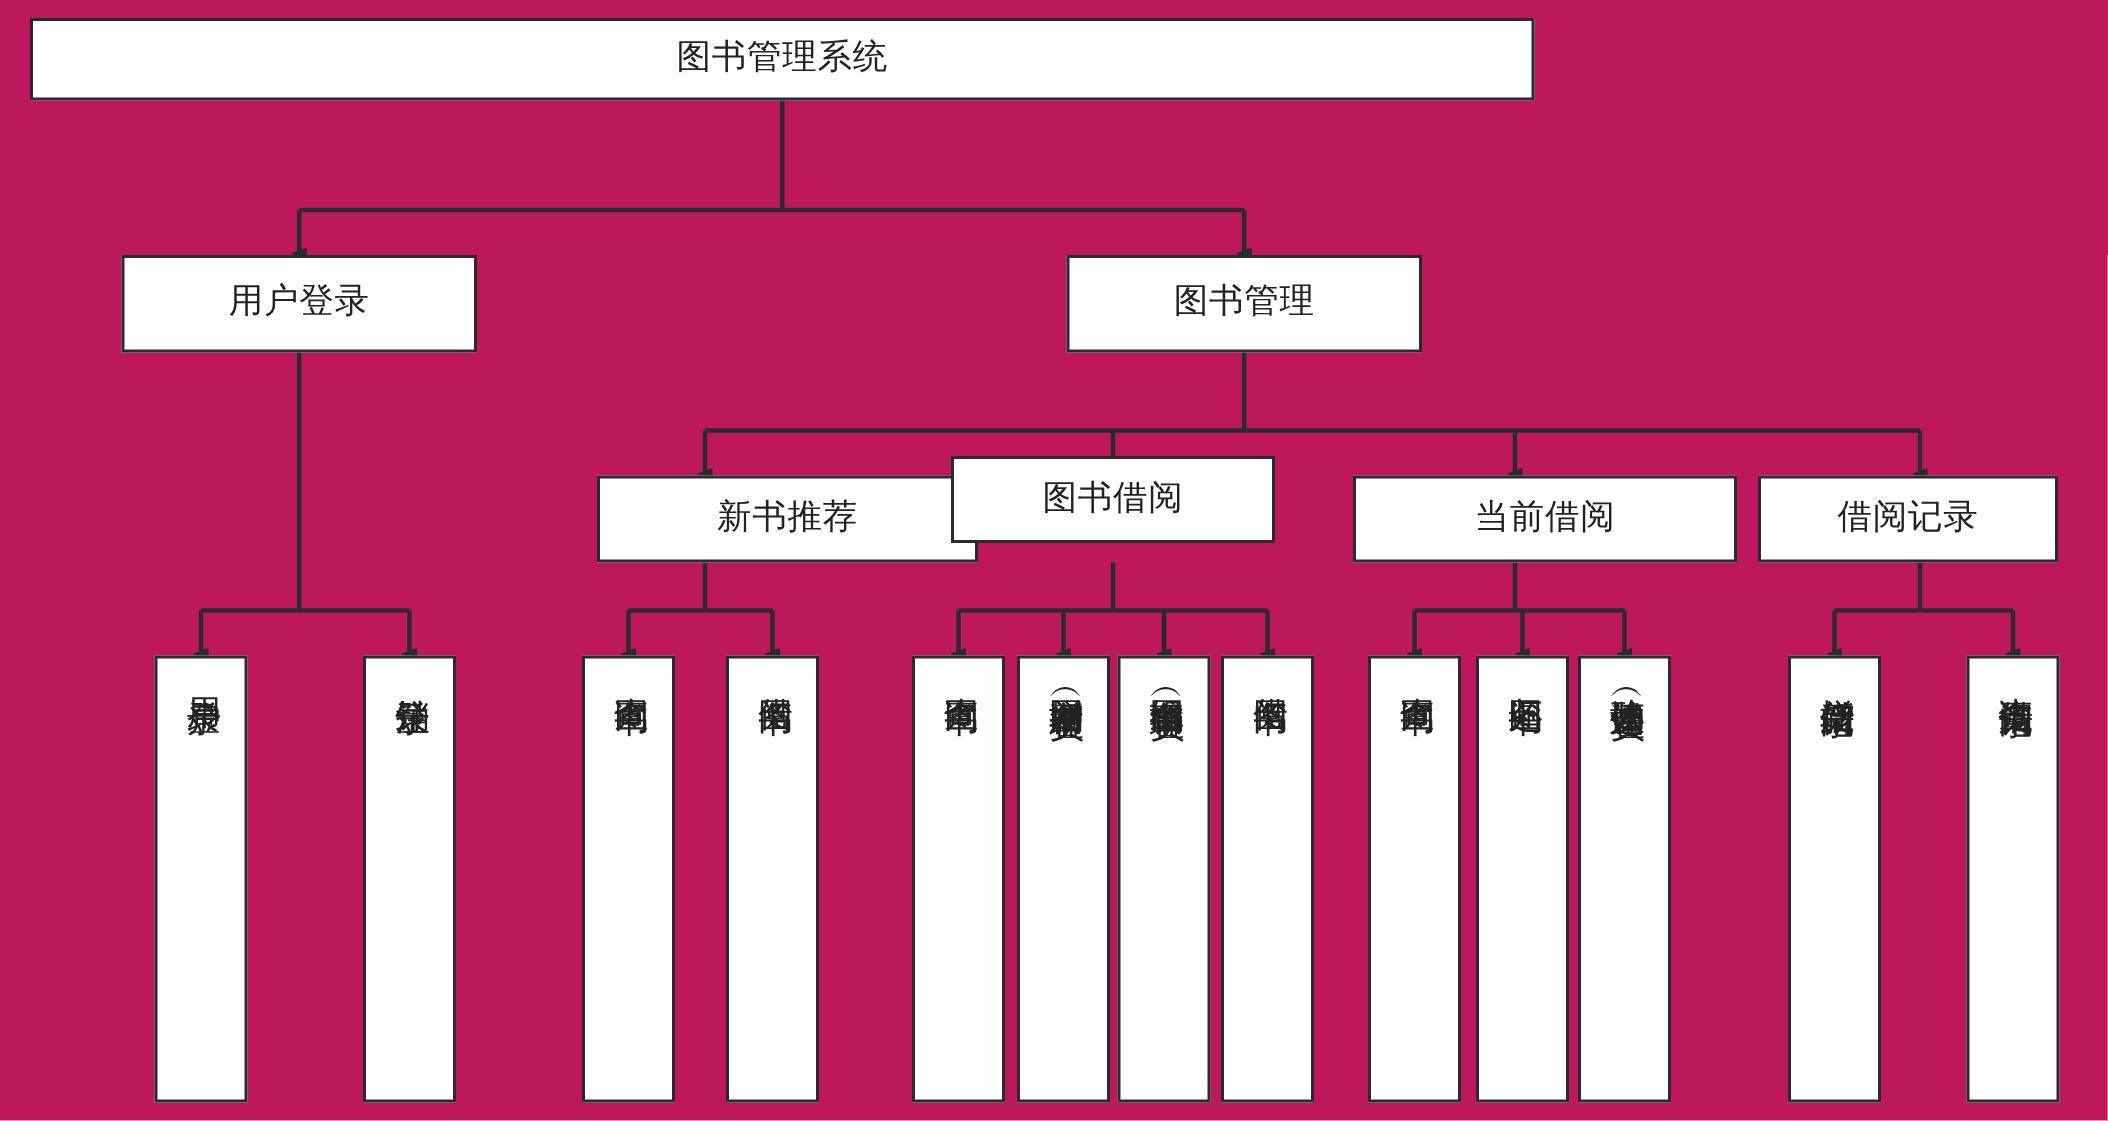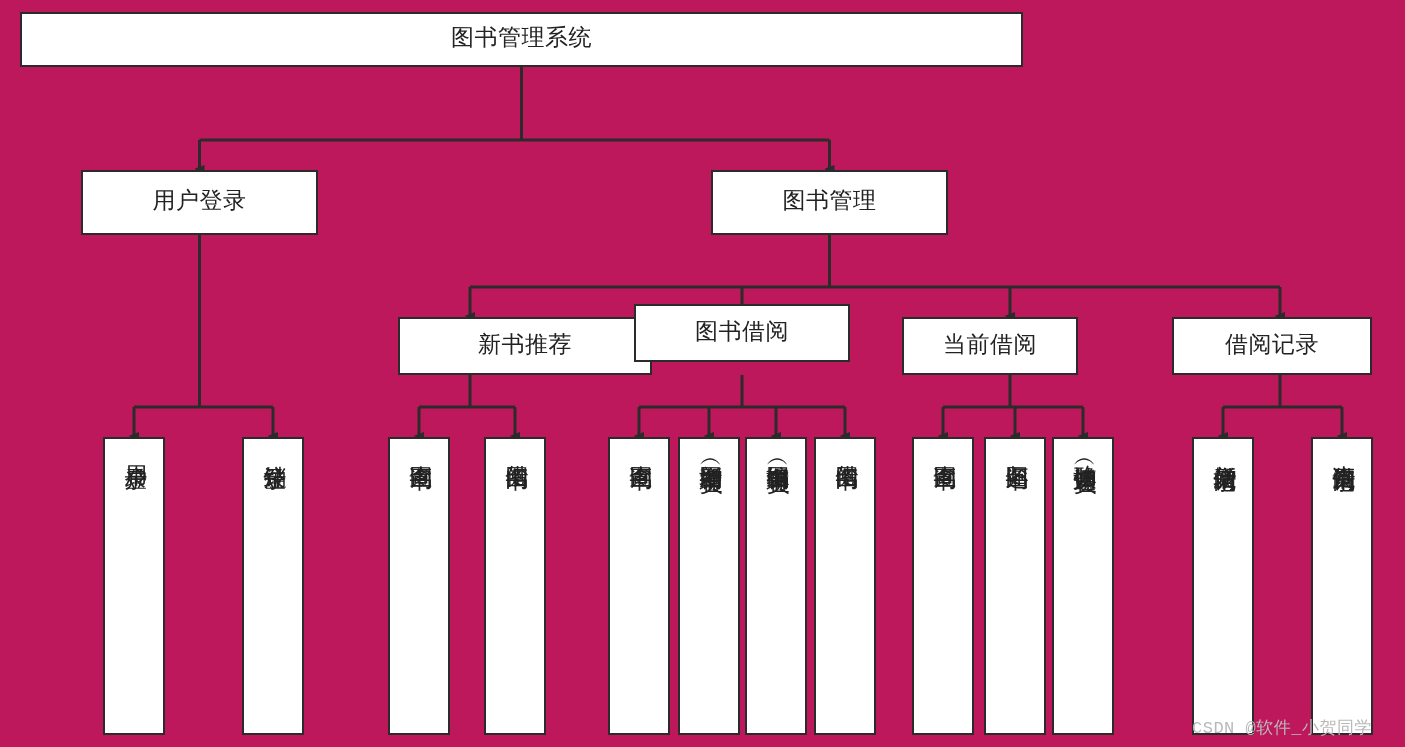--- a/index.html
+++ b/index.html
@@ -123,7 +123,7 @@
       <div class="node node-h" style="left: 634px; top: 304px; width: 216px; height: 58px;">
         <span class="label">图书借阅</span>
       </div>
-      <div class="node node-h" style="left: 902px; top: 317px; width: 176px; height: 58px;">
+      <div class="node node-h" style="left: 902px; top: 317px; width: 256px; height: 58px;">
         <span class="label">当前借阅</span>
       </div>
       <div class="node node-h" style="left: 1172px; top: 317px; width: 200px; height: 58px;">

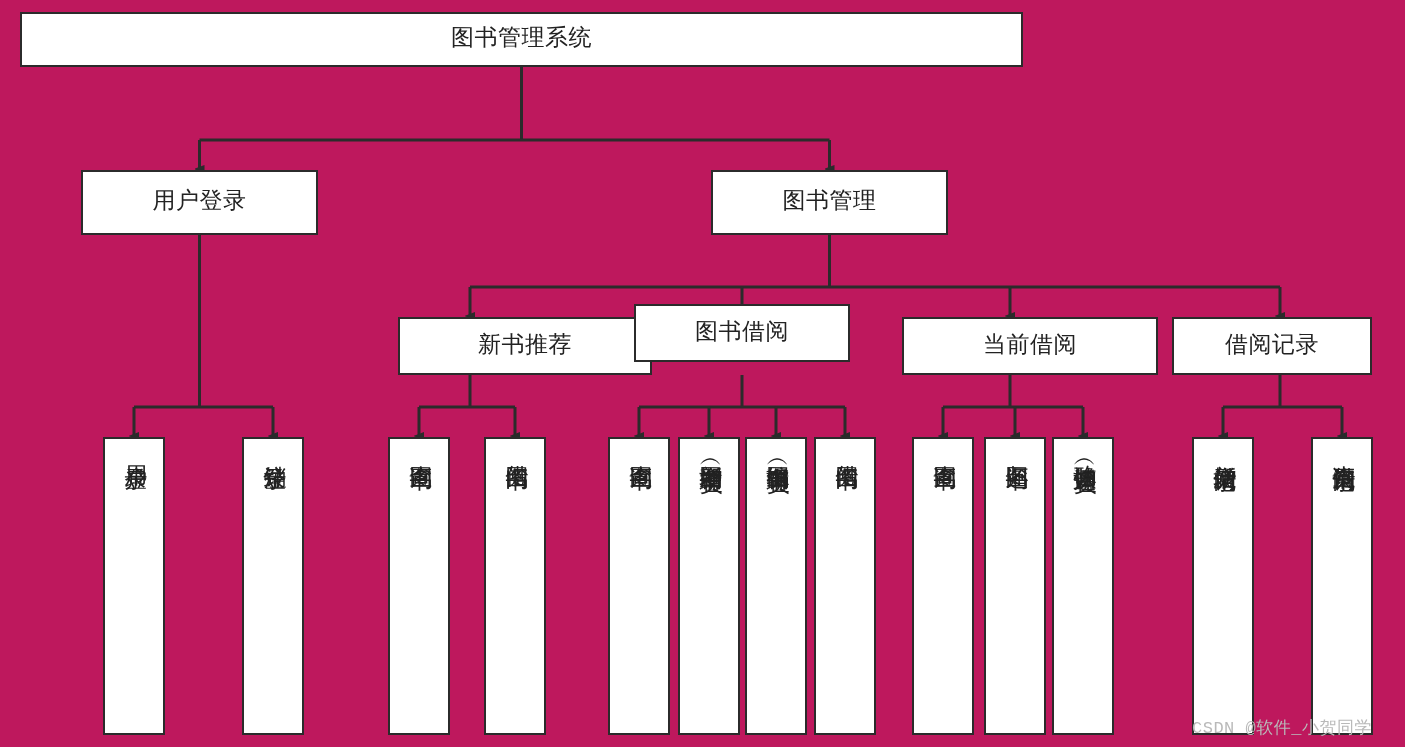--- a/index.html
+++ b/index.html
@@ -169,7 +169,6 @@
         <span class="label">查询借阅记录</span>
       </div>
     </div>
-  <div class="watermark" style="left: 1192px; top: 716px;">CSDN @软件_小贺同学</div>
 </div>
 
 </body></html>

